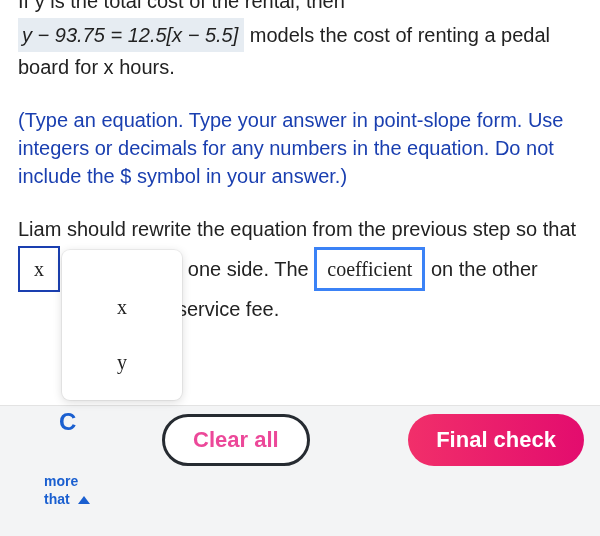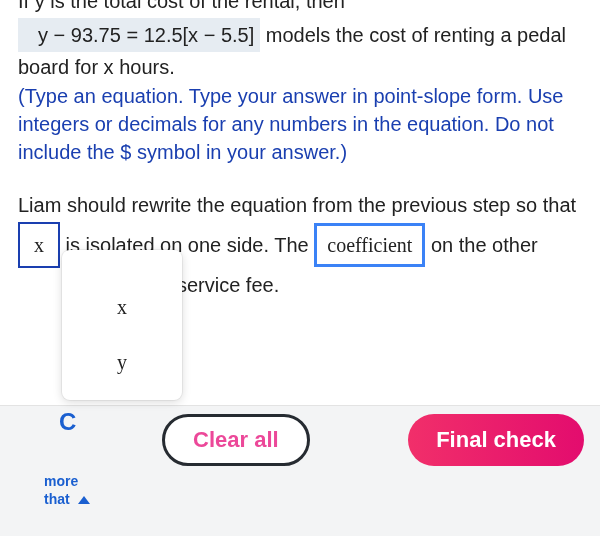--- a/index.html
+++ b/index.html
@@ -26,9 +26,10 @@
   }
   .equation-highlight {
     background: #e6ecf2;
-    padding: 2px 6px 2px 20px;
+    padding: 2px 6px 2px 4px;
     display: inline-block;
     font-size: 20px;
+    font-style: italic;
   }
   .instruction {
     color: #1a3fb0;

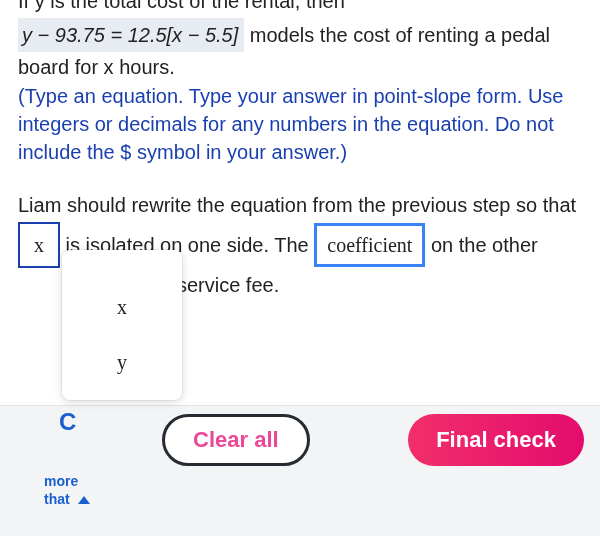--- a/index.html
+++ b/index.html
@@ -35,7 +35,7 @@
     color: #1a3fb0;
     font-size: 20px;
     line-height: 1.4;
-    margin-top: 0;
+    margin-top: 24px;
   }
   .para2 {
     margin-top: 22px;

